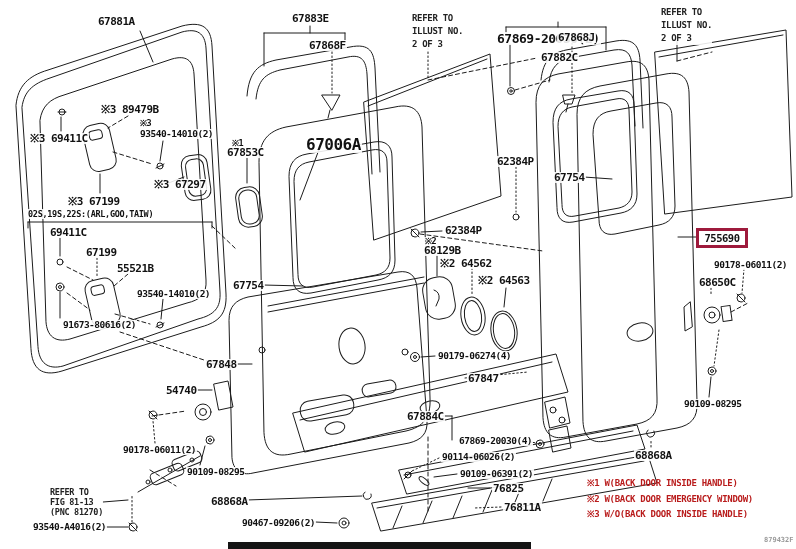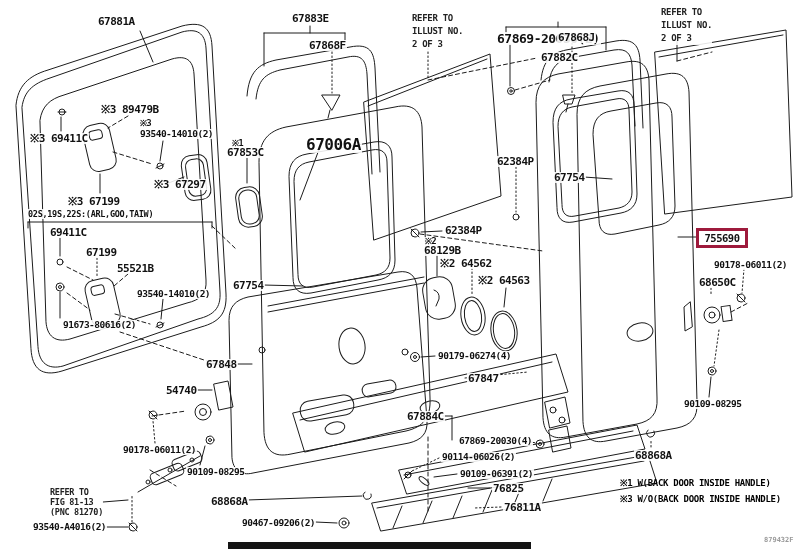--- a/index.html
+++ b/index.html
@@ -11,7 +11,7 @@
   .note-block{position:absolute;font-weight:bold;color:#222;background:rgba(255,255,255,0.88);}
   .note-line{line-height:13px;font-size:9px;letter-spacing:-0.3px;white-space:nowrap;}
   .fig .note-line{line-height:10px;font-size:8.5px;}
-  .legend{position:absolute;left:620px;top:476px;font-weight:bold;color:#000000;}
+  .legend{position:absolute;left:587px;top:476px;font-weight:bold;color:#b91c1c;}
   .legend .note-line{line-height:15.5px;font-size:9px;}
   .variant{position:absolute;left:28px;top:209px;font-size:8.5px;font-weight:bold;color:#111;
            letter-spacing:-0.3px;background:rgba(255,255,255,0.88);white-space:nowrap;}

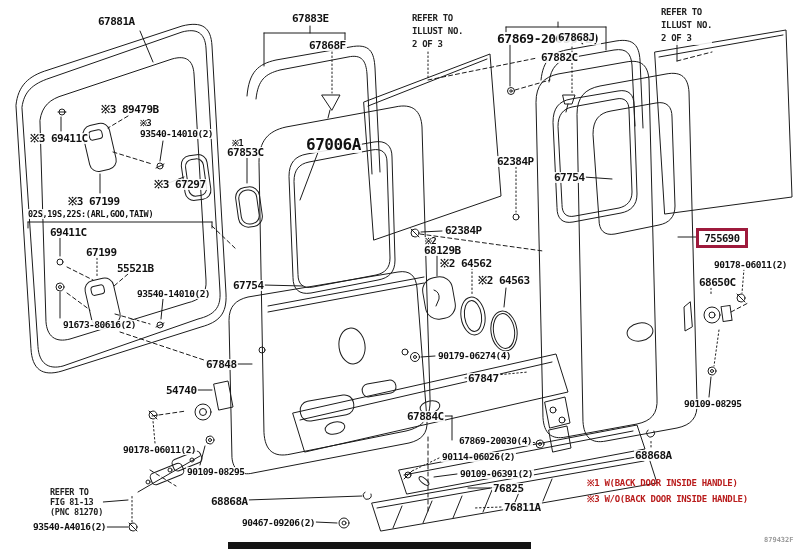--- a/index.html
+++ b/index.html
@@ -312,6 +312,7 @@
 
   <div class="legend" id="legend">
       <div class="note-line">※1 W(BACK DOOR INSIDE HANDLE)</div>
+      <div class="note-line">※2 W(BACK DOOR EMERGENCY WINDOW)</div>
       <div class="note-line">※3 W/O(BACK DOOR INSIDE HANDLE)</div>
     </div>
 

